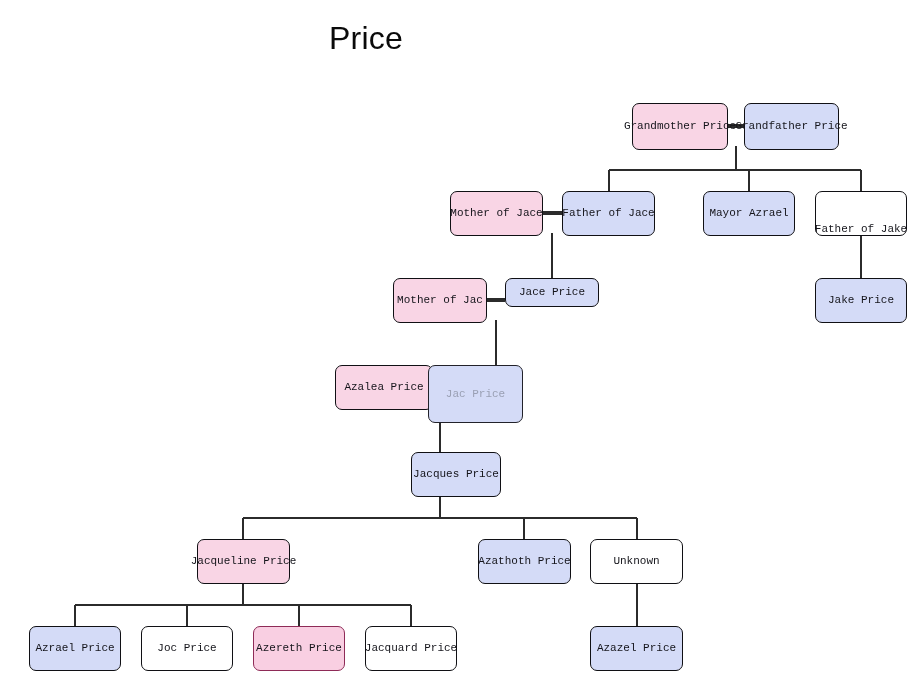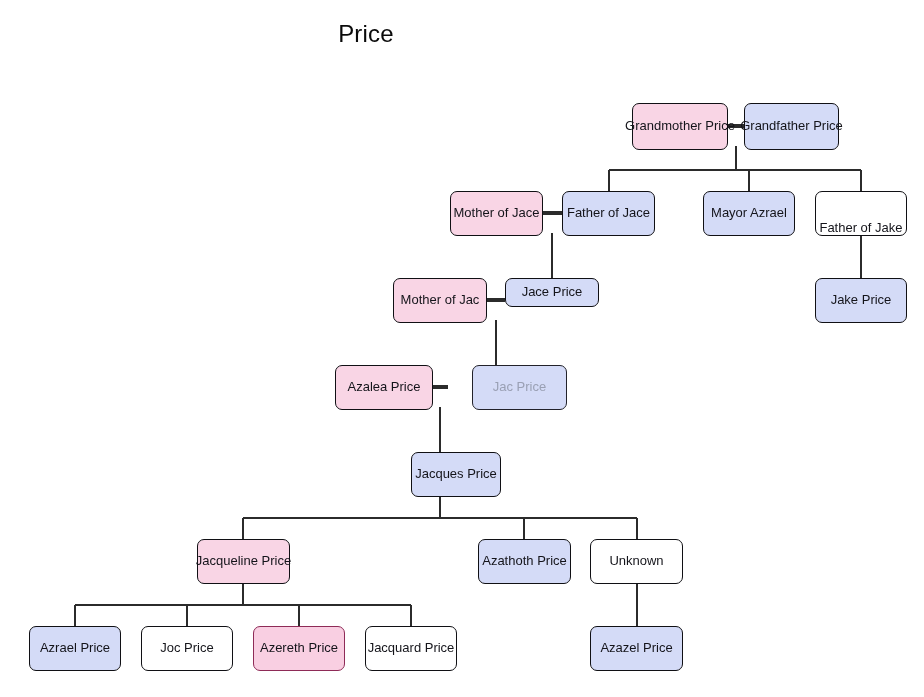--- a/index.html
+++ b/index.html
@@ -25,7 +25,7 @@
     top: 20px;
     width: 732px;
     text-align: center;
-    font-size: 24px;
+    font-size: 32px;
     font-weight: 400;
     color: #0a0a0a;
     letter-spacing: 0.2px;

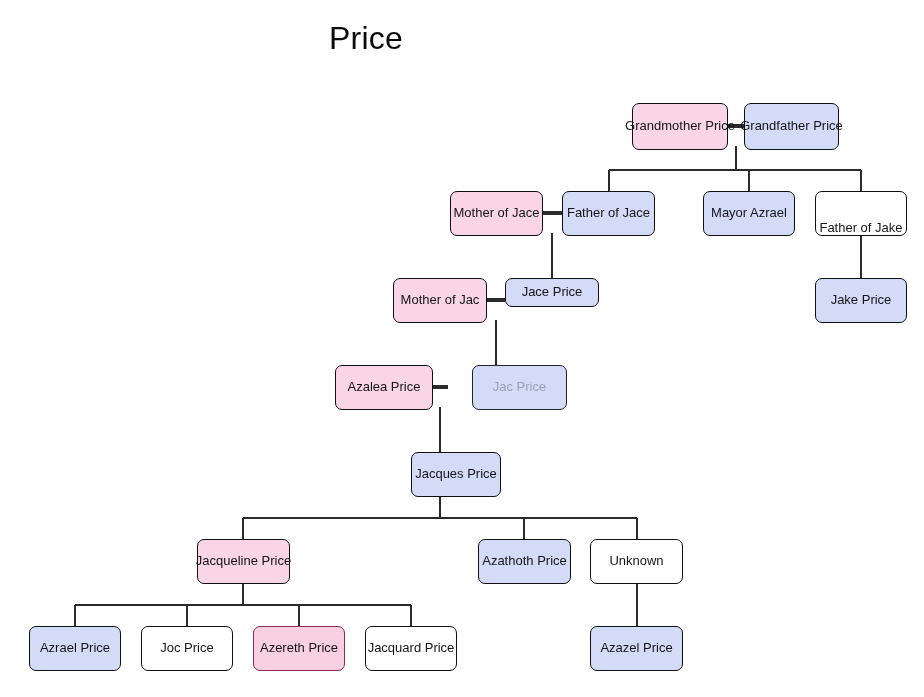--- a/index.html
+++ b/index.html
@@ -45,13 +45,14 @@
     display: flex;
     align-items: center;
     justify-content: center;
-    font-size: 13px;
+    font-size: 11px;
     color: #14141a;
     text-align: center;
     line-height: 1.1;
     background: #ffffff;
     z-index: 2;
     white-space: nowrap;
+    font-family: Liberation Mono, monospace;
   }
   .node.pink   { background: #f9d5e5; }
   .node.blue   { background: #d4dbf7; }

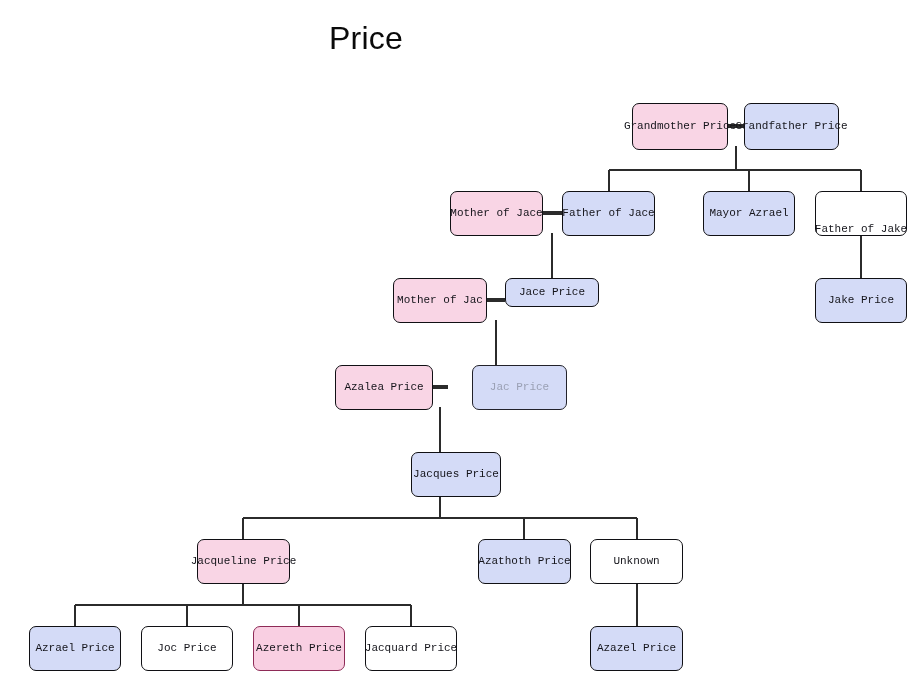--- a/index.html
+++ b/index.html
@@ -138,7 +138,7 @@
       <div class="node pink" style="left: 335px; top: 365px; width: 98px; height: 45px;">
         <span>Azalea Price</span>
       </div>
-      <div class="node ghost" style="left: 472px; top: 365px; width: 95px; height: 45px;">
+      <div class="node ghost" style="left: 428px; top: 365px; width: 95px; height: 58px;">
         <span>Jac Price</span>
       </div>
       <div class="node blue" style="left: 395px; top: 452px; width: 90px; height: 45px; margin-left: 16px;">

